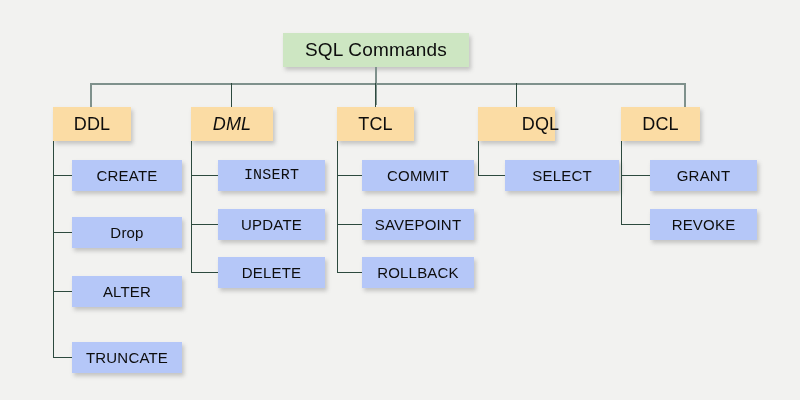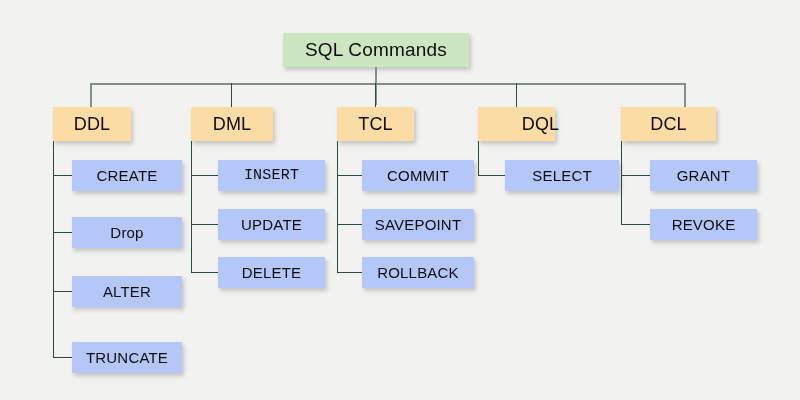--- a/index.html
+++ b/index.html
@@ -92,7 +92,7 @@
     <span>TRUNCATE</span>
   </div>
 
-  <div class="node node-cat" style="left:191px; top:107px; width:82px;">
+  <div class="node node-cat" style="left:191px; top:107px; width:82px;font-style:italic;">
     <span>DML</span>
   </div>
   <div class="edge edge-v" style="left:191px; top:141px; height:132px;"></div>

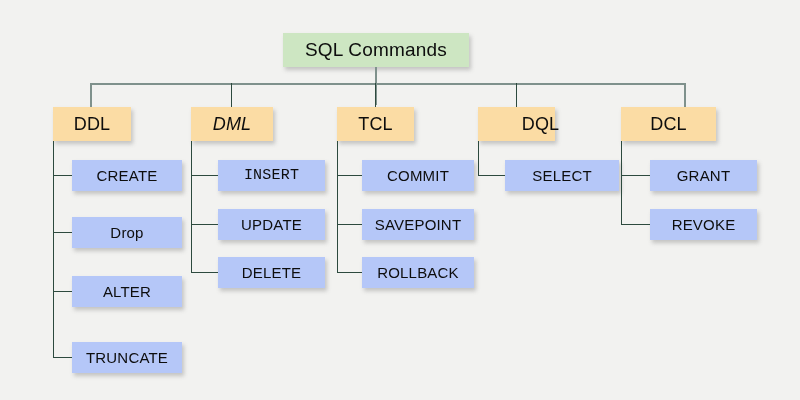--- a/index.html
+++ b/index.html
@@ -138,7 +138,7 @@
     <span>SELECT</span>
   </div>
 
-  <div class="node node-cat" style="left:621px; top:107px; width:95px;">
+  <div class="node node-cat" style="left:621px; top:107px; width:79px;">
     <span>DCL</span>
   </div>
   <div class="edge edge-v" style="left:621px; top:141px; height:84px;"></div>

